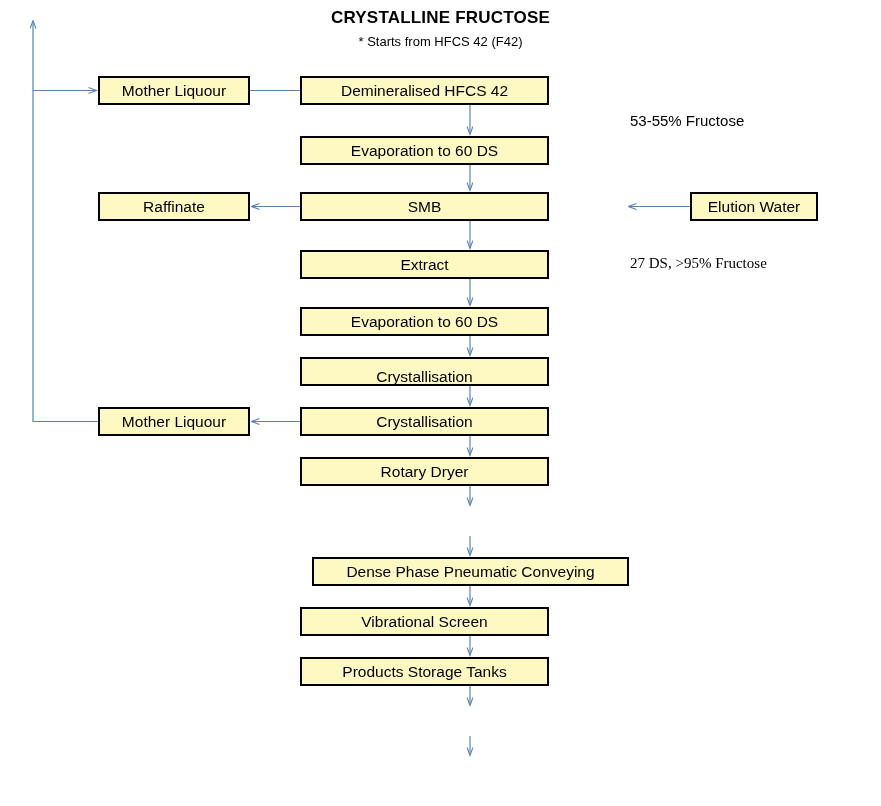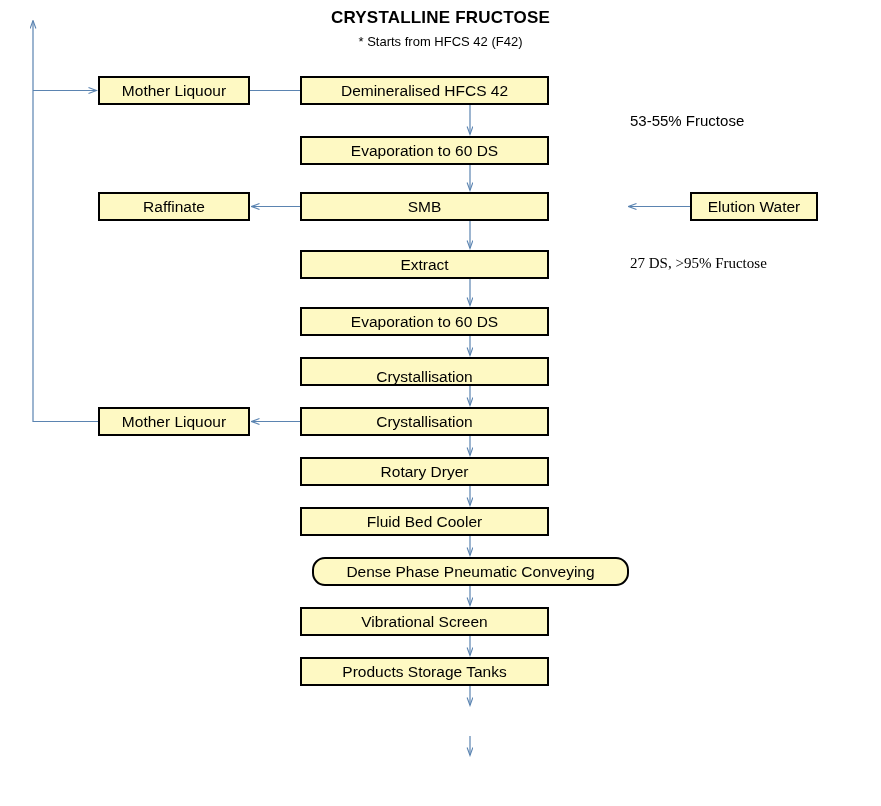--- a/index.html
+++ b/index.html
@@ -148,9 +148,6 @@
   <div class="box main-box" style="top:457px;">
     <span>Rotary Dryer</span>
   </div>
-  <div class="box main-box" style="top:507px;">
-    <span>Fluid Bed Cooler</span>
-  </div>
   <div class="box wide-box" style="top:557px;">
     <span>Dense Phase Pneumatic Conveying</span>
   </div>

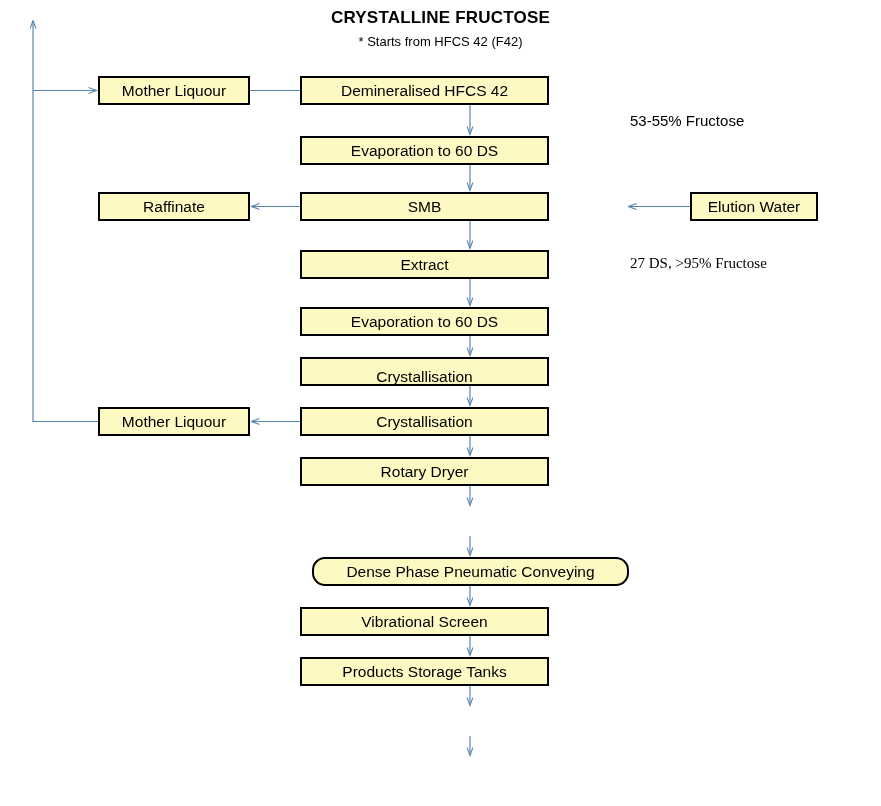--- a/index.html
+++ b/index.html
@@ -50,7 +50,7 @@
     white-space: nowrap;
   }
   .main-box { left: 300px; width: 249px; }
-  .wide-box { left: 312px; width: 317px; border-radius: 13px; }
+  .wide-box { left: 312px; width: 317px; }
   .side-box-left { left: 98px; width: 152px; }
   .side-box-right { left: 690px; width: 128px; }
   .note {

